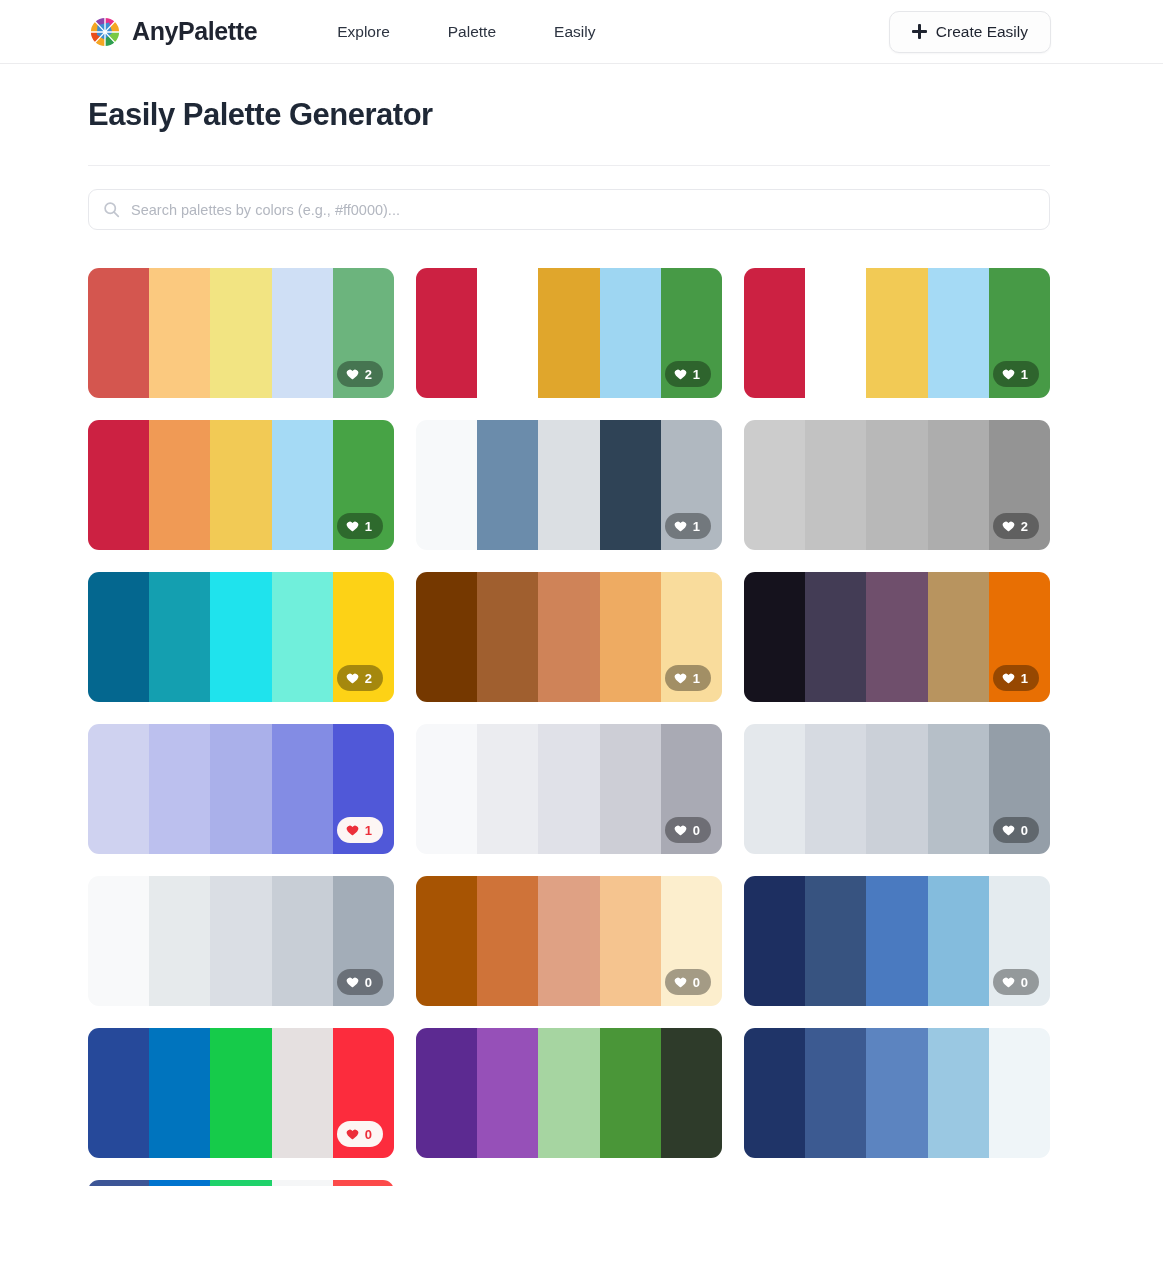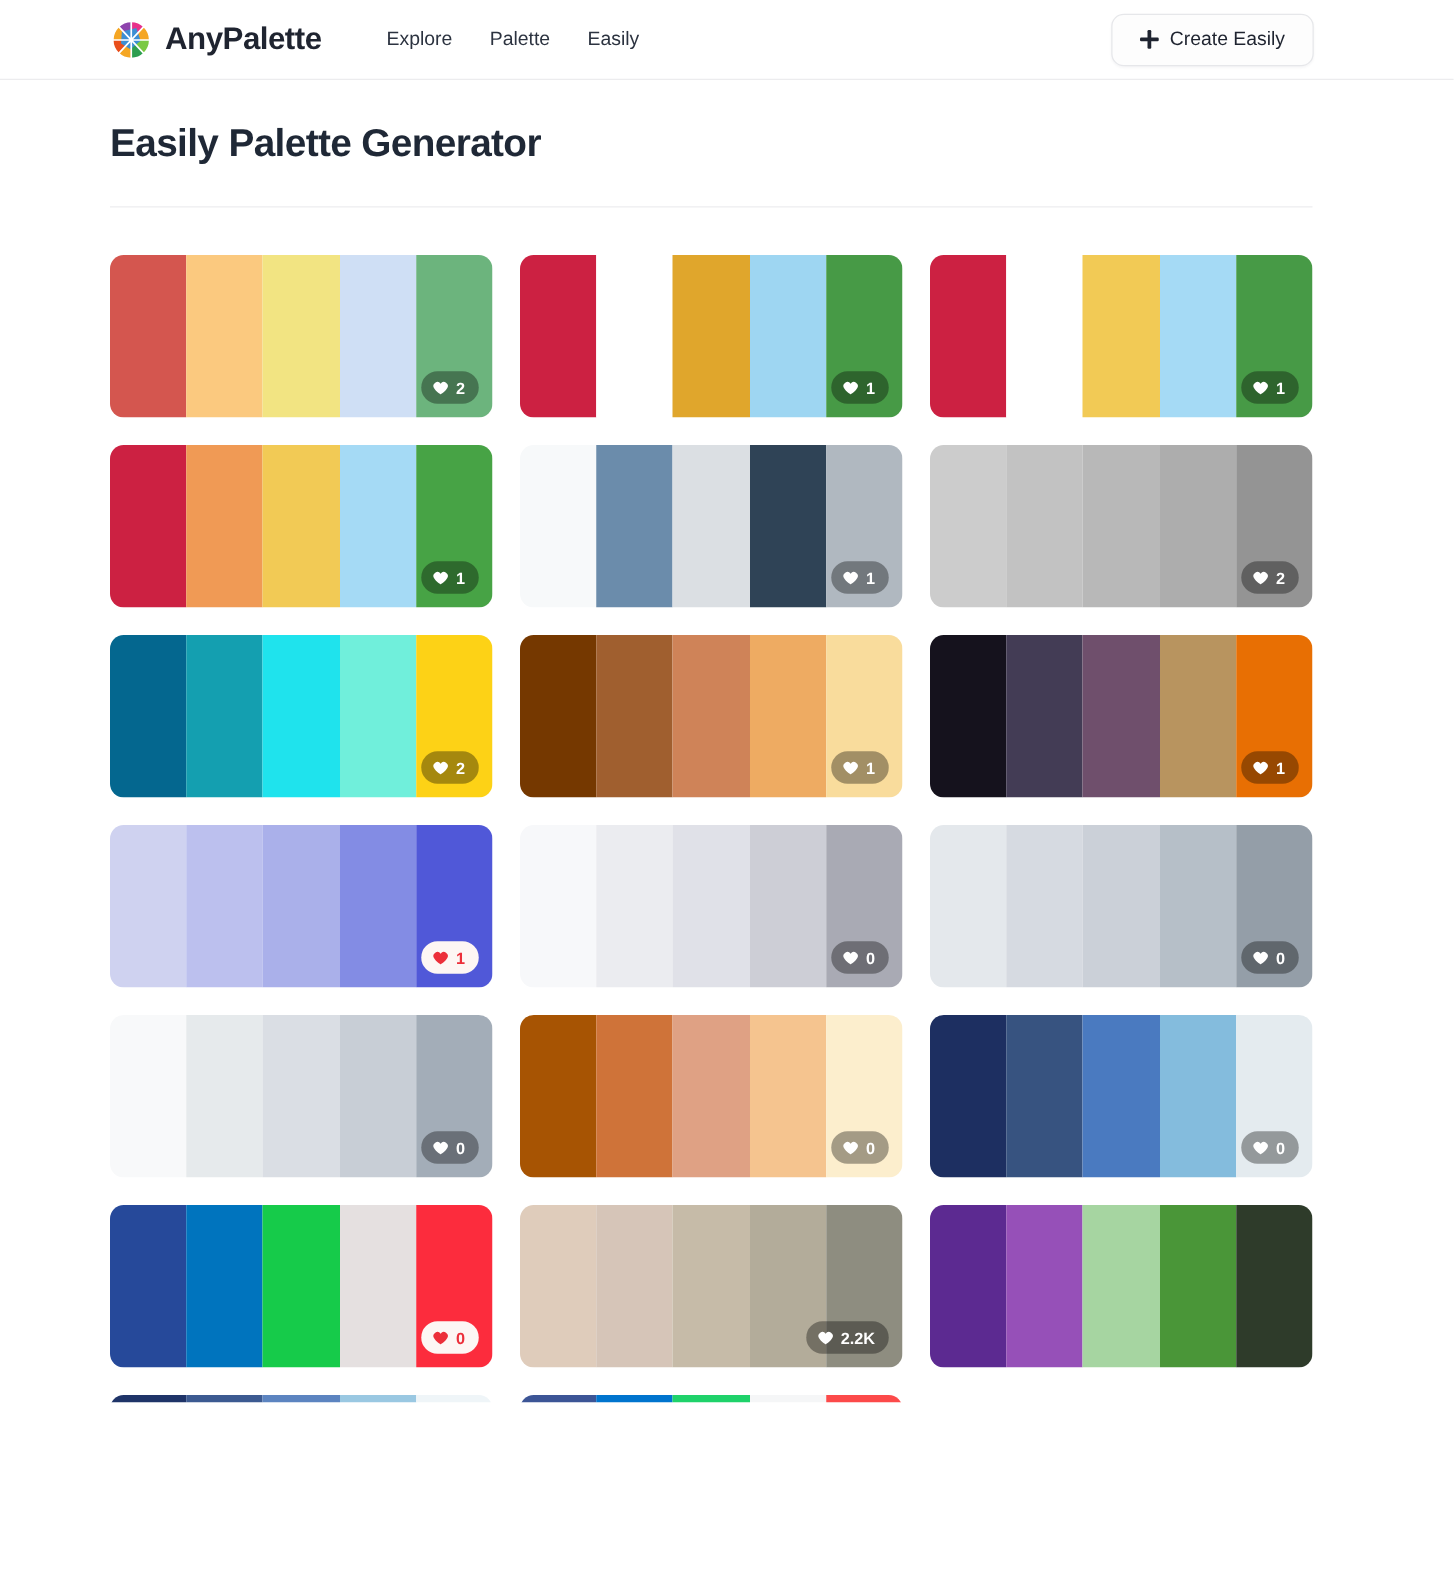--- a/index.html
+++ b/index.html
@@ -39,6 +39,7 @@
     color: #2c3340;
     text-decoration: none;
     cursor: pointer;
+    margin-left: 28px;
   }
   .nav-spacer { flex: 1; }
   .create-btn {

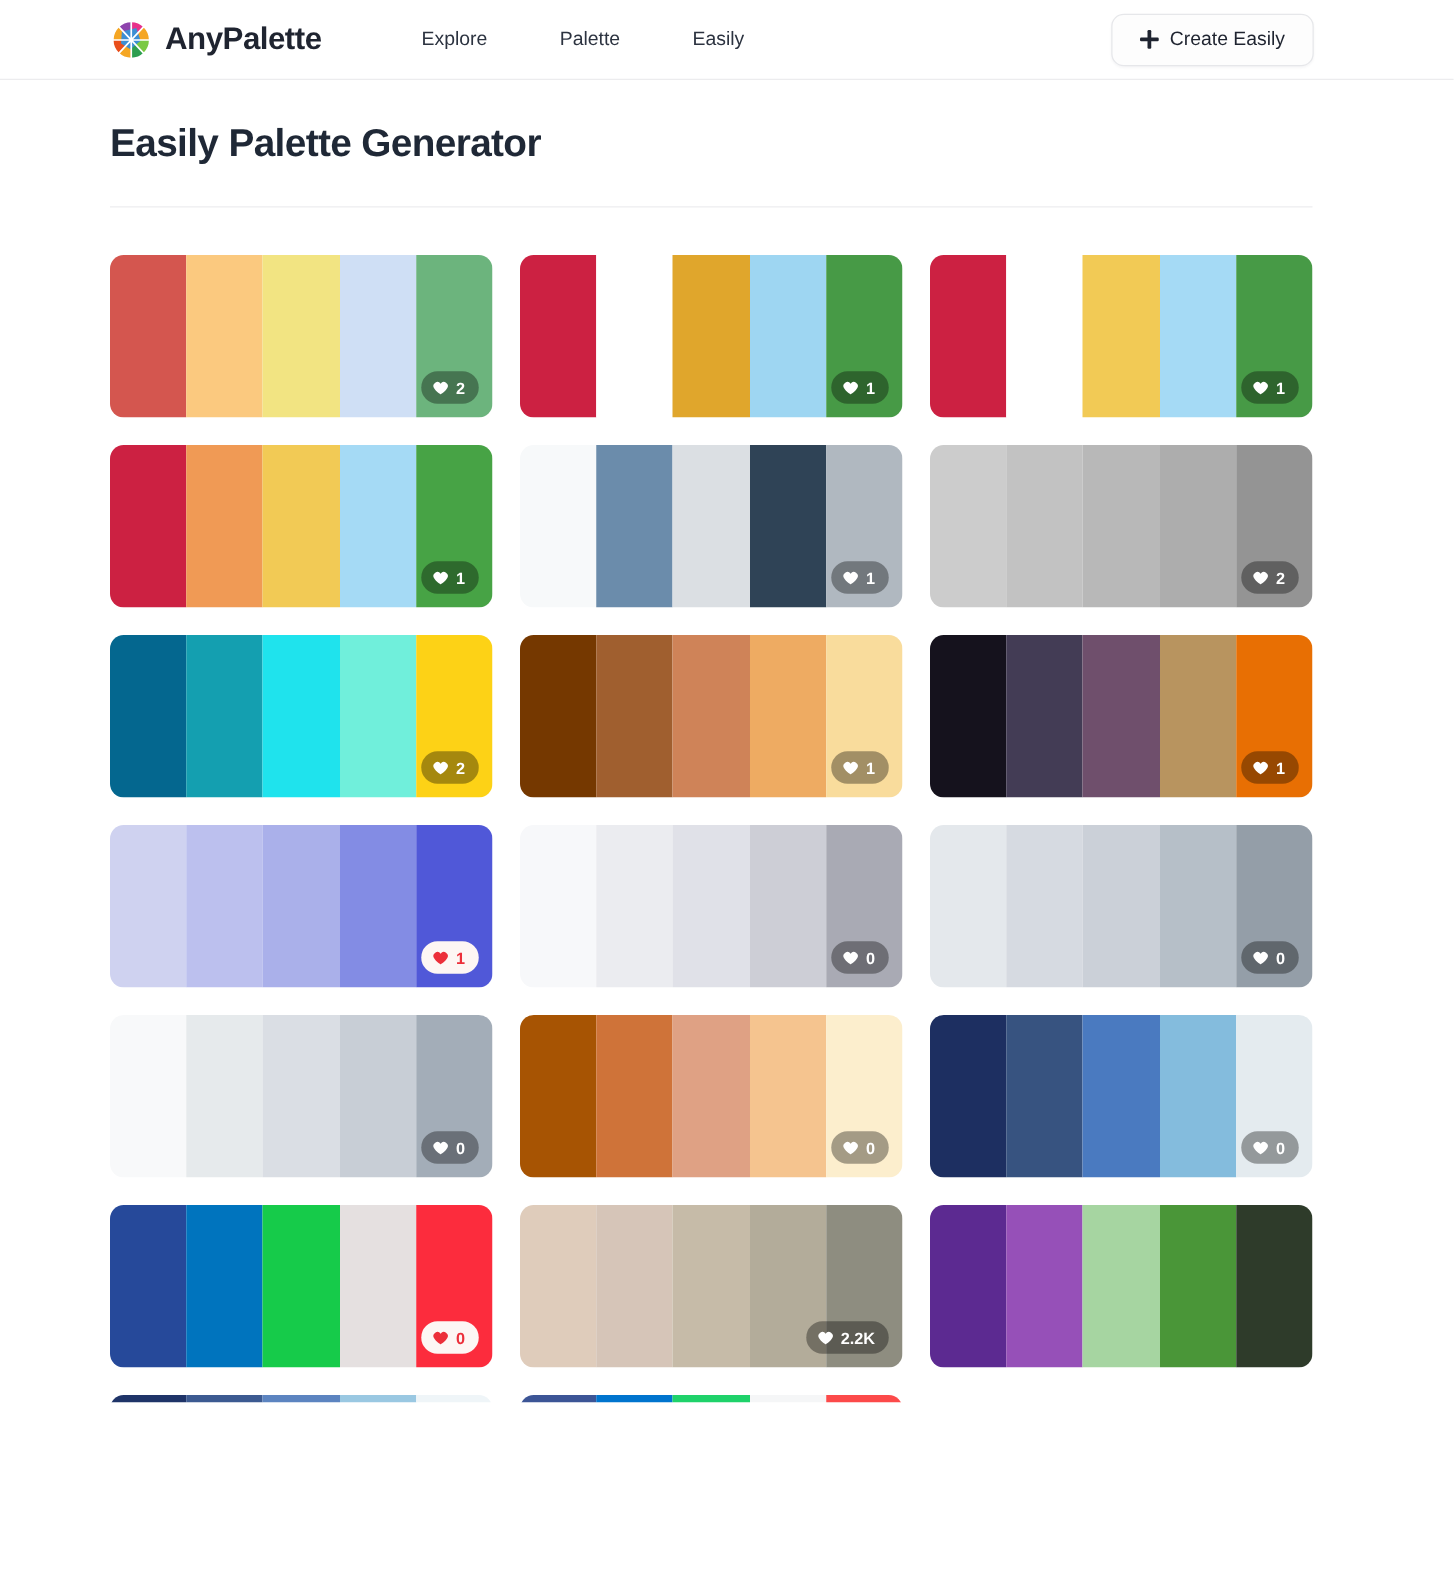--- a/index.html
+++ b/index.html
@@ -205,6 +205,13 @@
   <div class="divider"></div>
 
 
+  <div class="search-wrap">
+    <svg class="search-icon" viewBox="0 0 20 20">
+      <circle cx="8.5" cy="8.5" r="6" fill="none" stroke="#c2c6cf" stroke-width="2"></circle>
+      <line x1="13" y1="13" x2="18" y2="18" stroke="#c2c6cf" stroke-width="2" stroke-linecap="round"></line>
+    </svg>
+    <input class="search-input" type="text" placeholder="Search palettes by colors (e.g., #ff0000)..." style="">
+  </div>
 
   <div class="grid" id="palette-grid">
       <div class="palette-card">

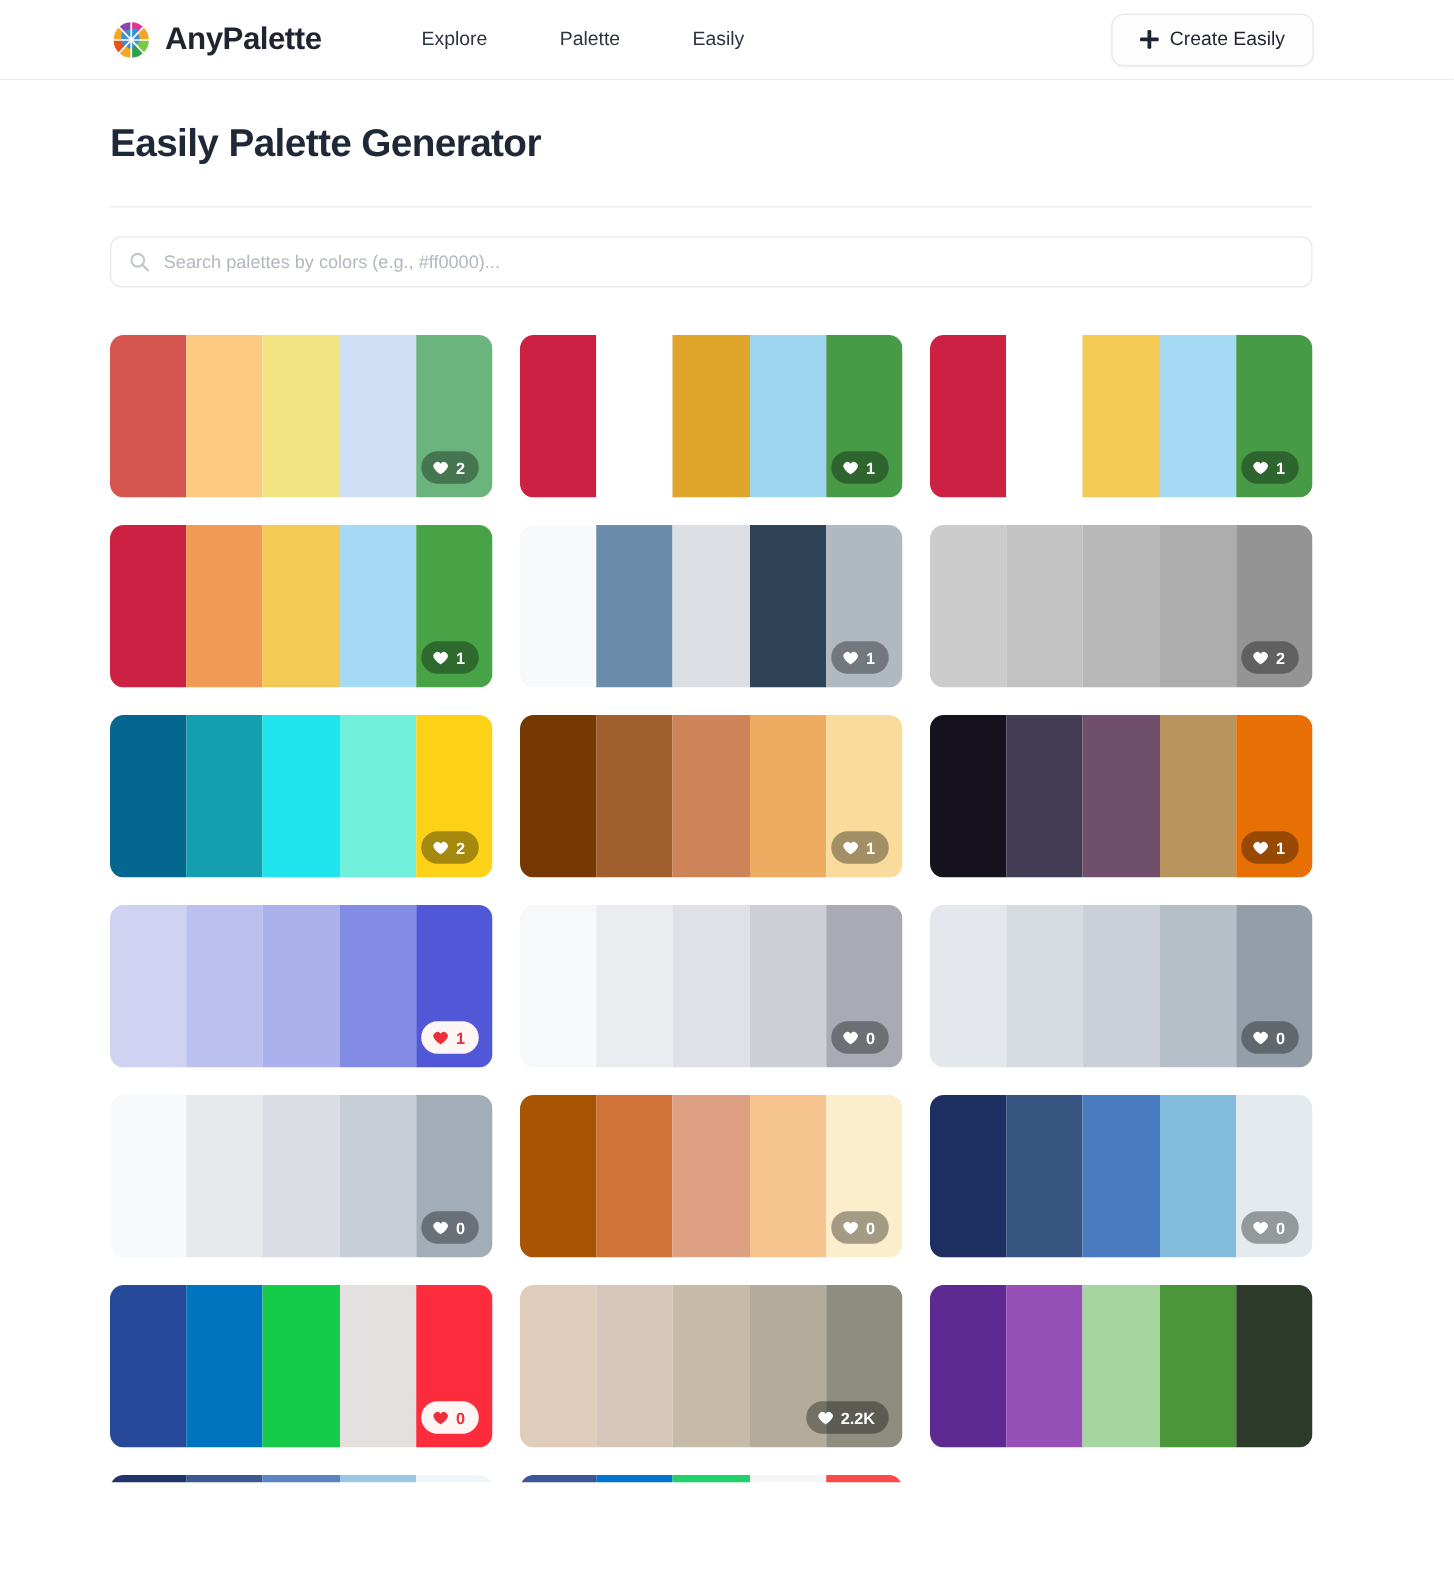--- a/index.html
+++ b/index.html
@@ -423,19 +423,6 @@
         </div>
       </div>
       <div class="palette-card">
-        <div class="swatch" title="#dfccbb" style="background: rgb(223, 204, 187);"></div>
-        <div class="swatch" title="#d6c5b8" style="background: rgb(214, 197, 184);"></div>
-        <div class="swatch" title="#c6bba8" style="background: rgb(198, 187, 168);"></div>
-        <div class="swatch" title="#b3ac9a" style="background: rgb(179, 172, 154);"></div>
-        <div class="swatch" title="#8e8d80" style="background: rgb(142, 141, 128);"></div>
-        <div class="like-badge">
-          <svg class="heart" viewBox="0 0 24 24">
-            <path d="M12 21s-7.5-4.7-9.6-9A5.6 5.6 0 0 1 12 5.6 5.6 5.6 0 0 1 21.6 12c-2.1 4.3-9.6 9-9.6 9z" fill="currentColor"></path>
-          </svg>
-          <span>2.2K</span>
-        </div>
-      </div>
-      <div class="palette-card">
         <div class="swatch" title="#5c2a91" style="background: rgb(92, 42, 145);"></div>
         <div class="swatch" title="#9650b8" style="background: rgb(150, 80, 184);"></div>
         <div class="swatch" title="#a6d5a1" style="background: rgb(166, 213, 161);"></div>

